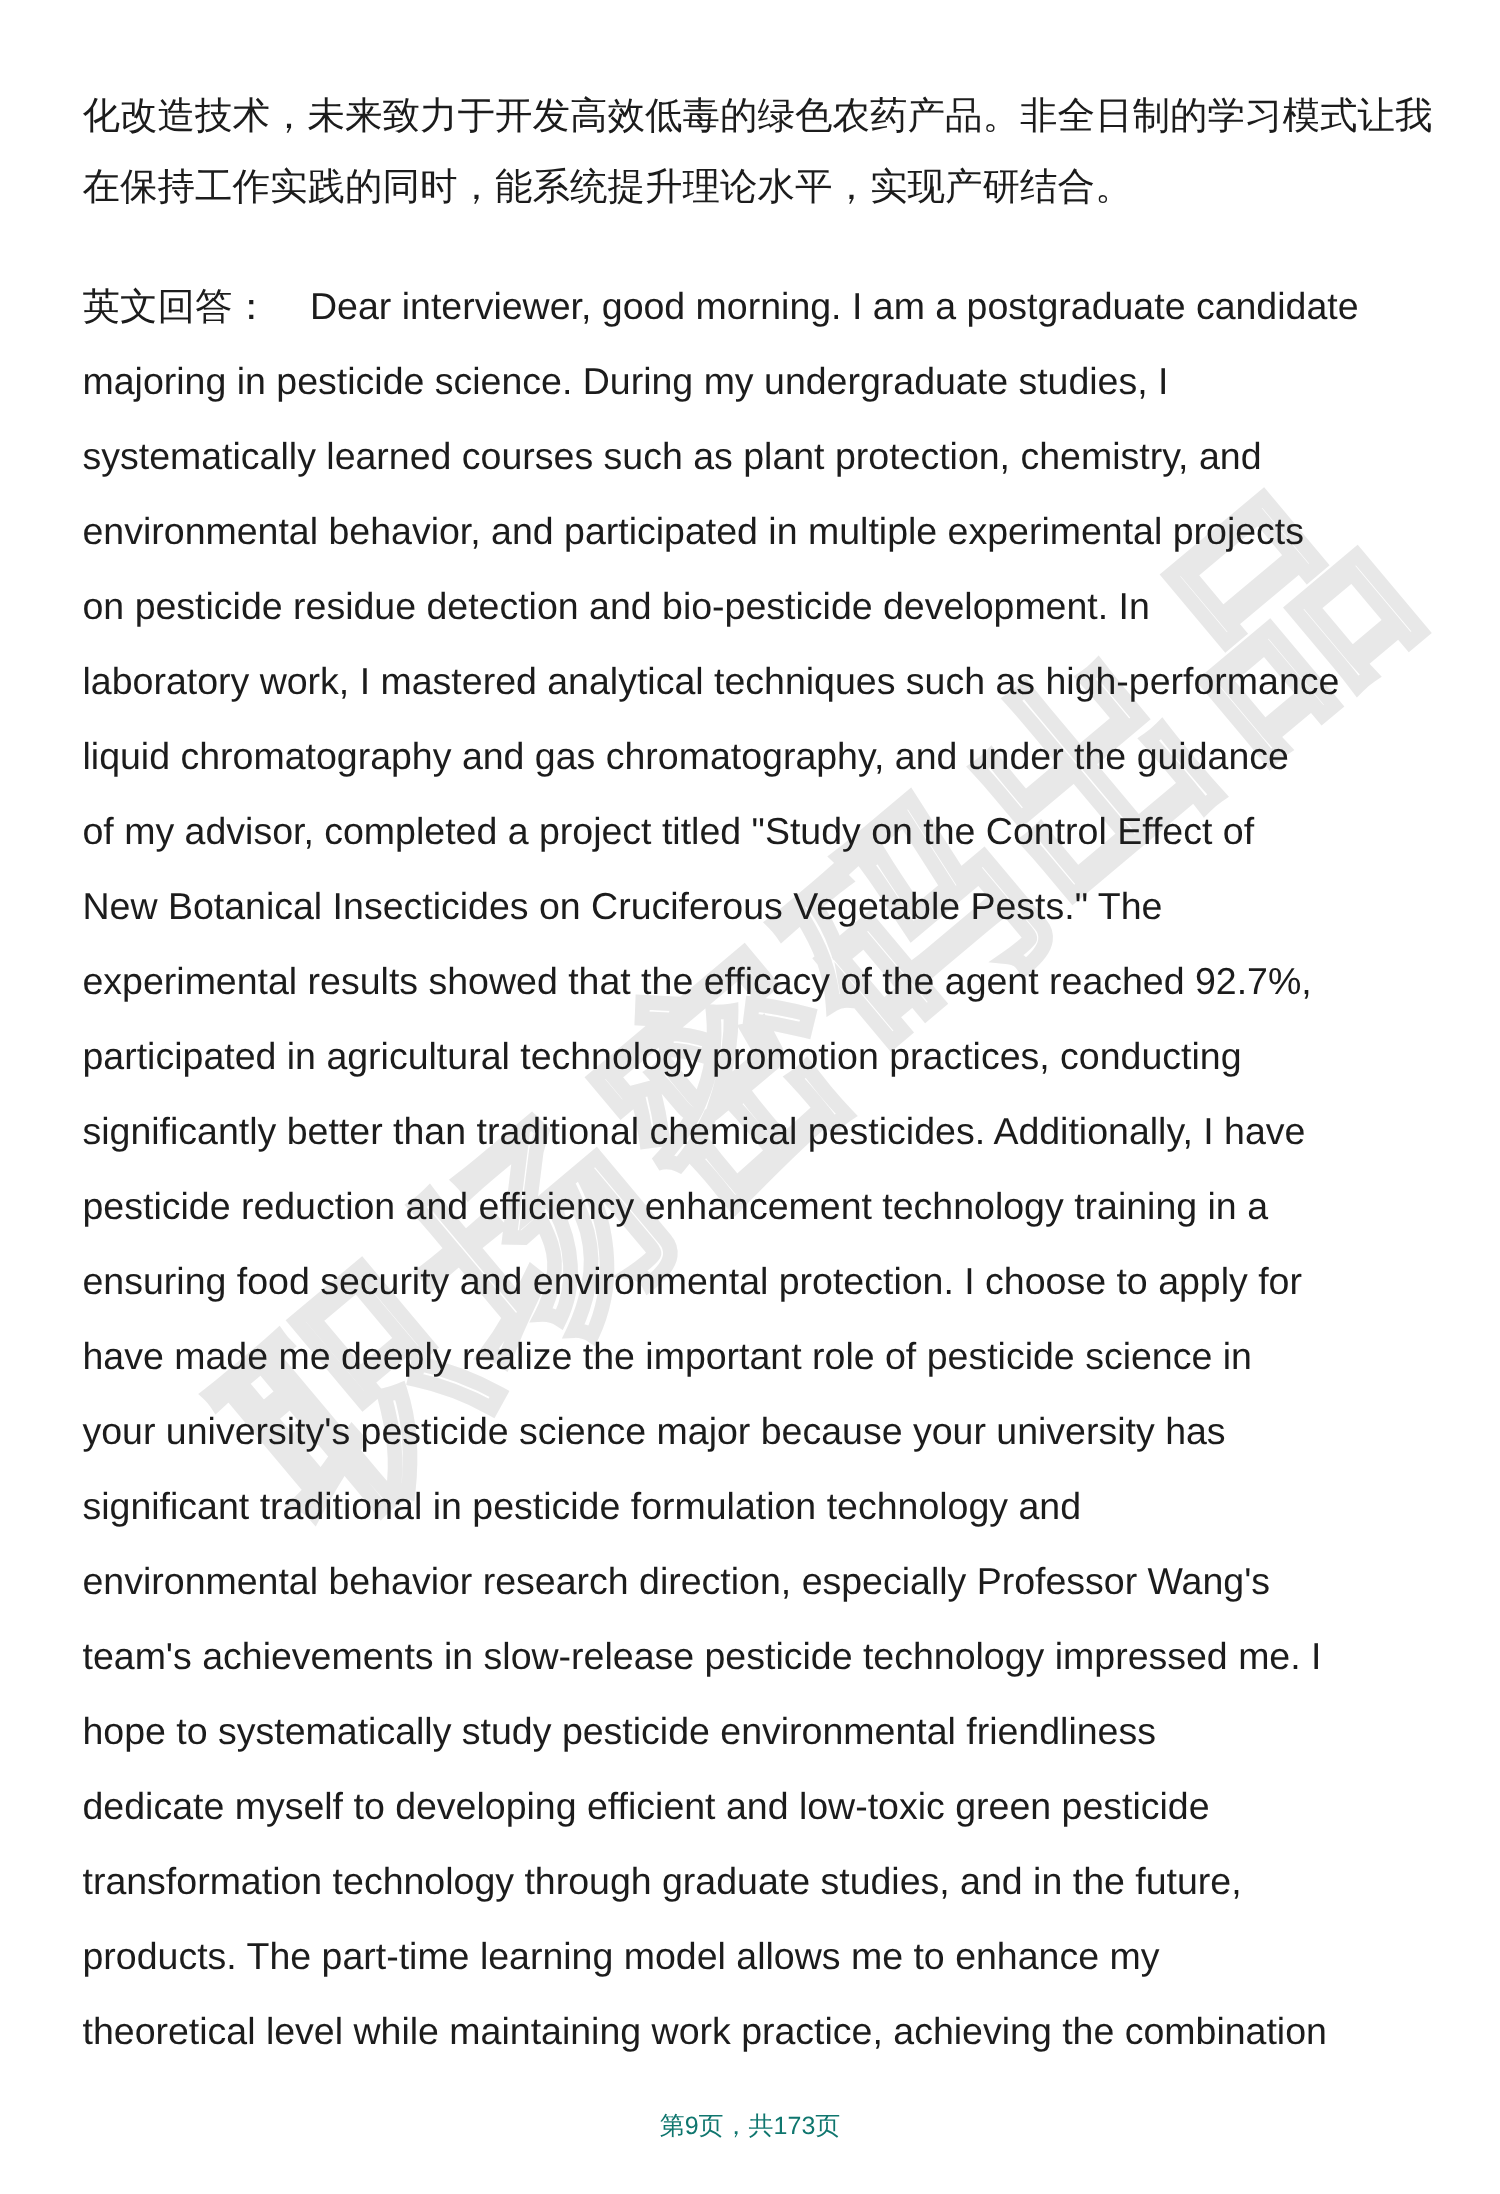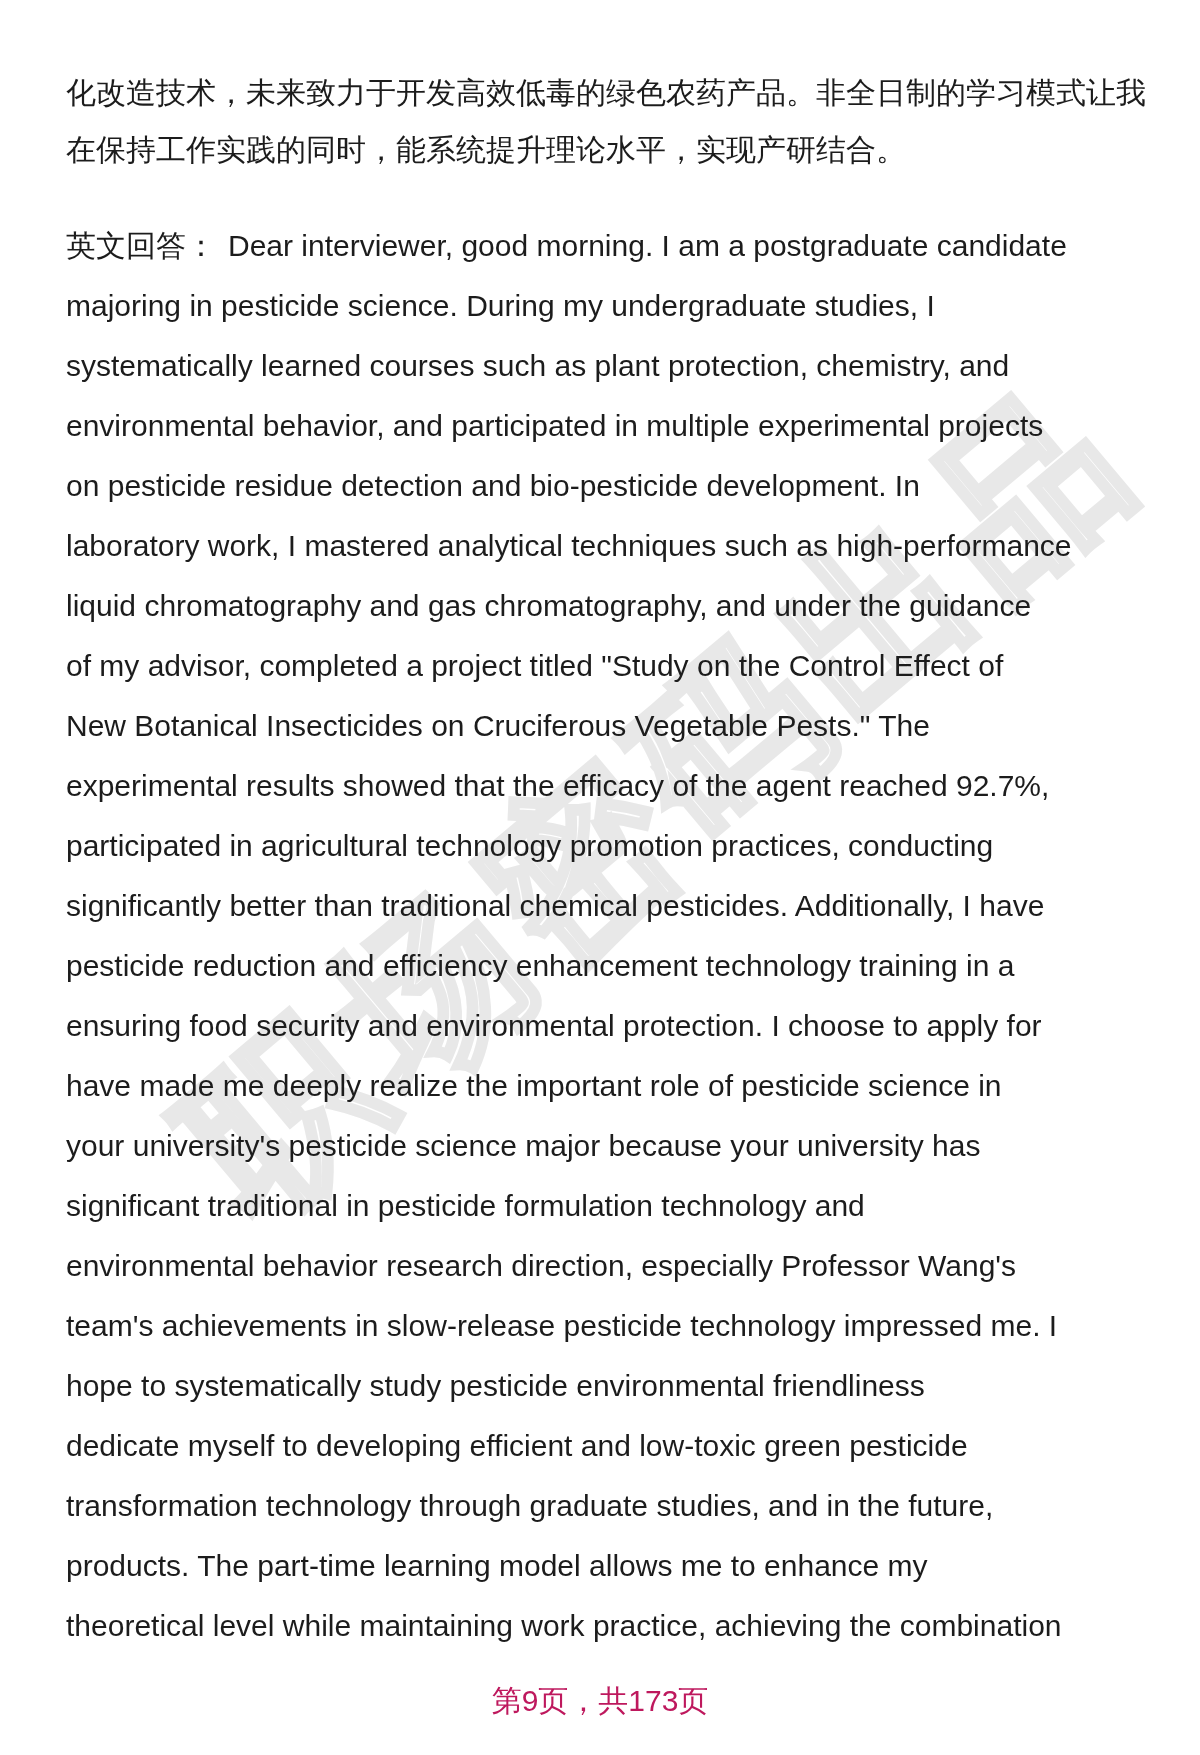--- a/index.html
+++ b/index.html
@@ -49,7 +49,7 @@
     white-space: nowrap;
   }
   .answer-label {
-    margin-right: 12px;
+    margin-right: 32px;
   }
   .footer {
     position: absolute;

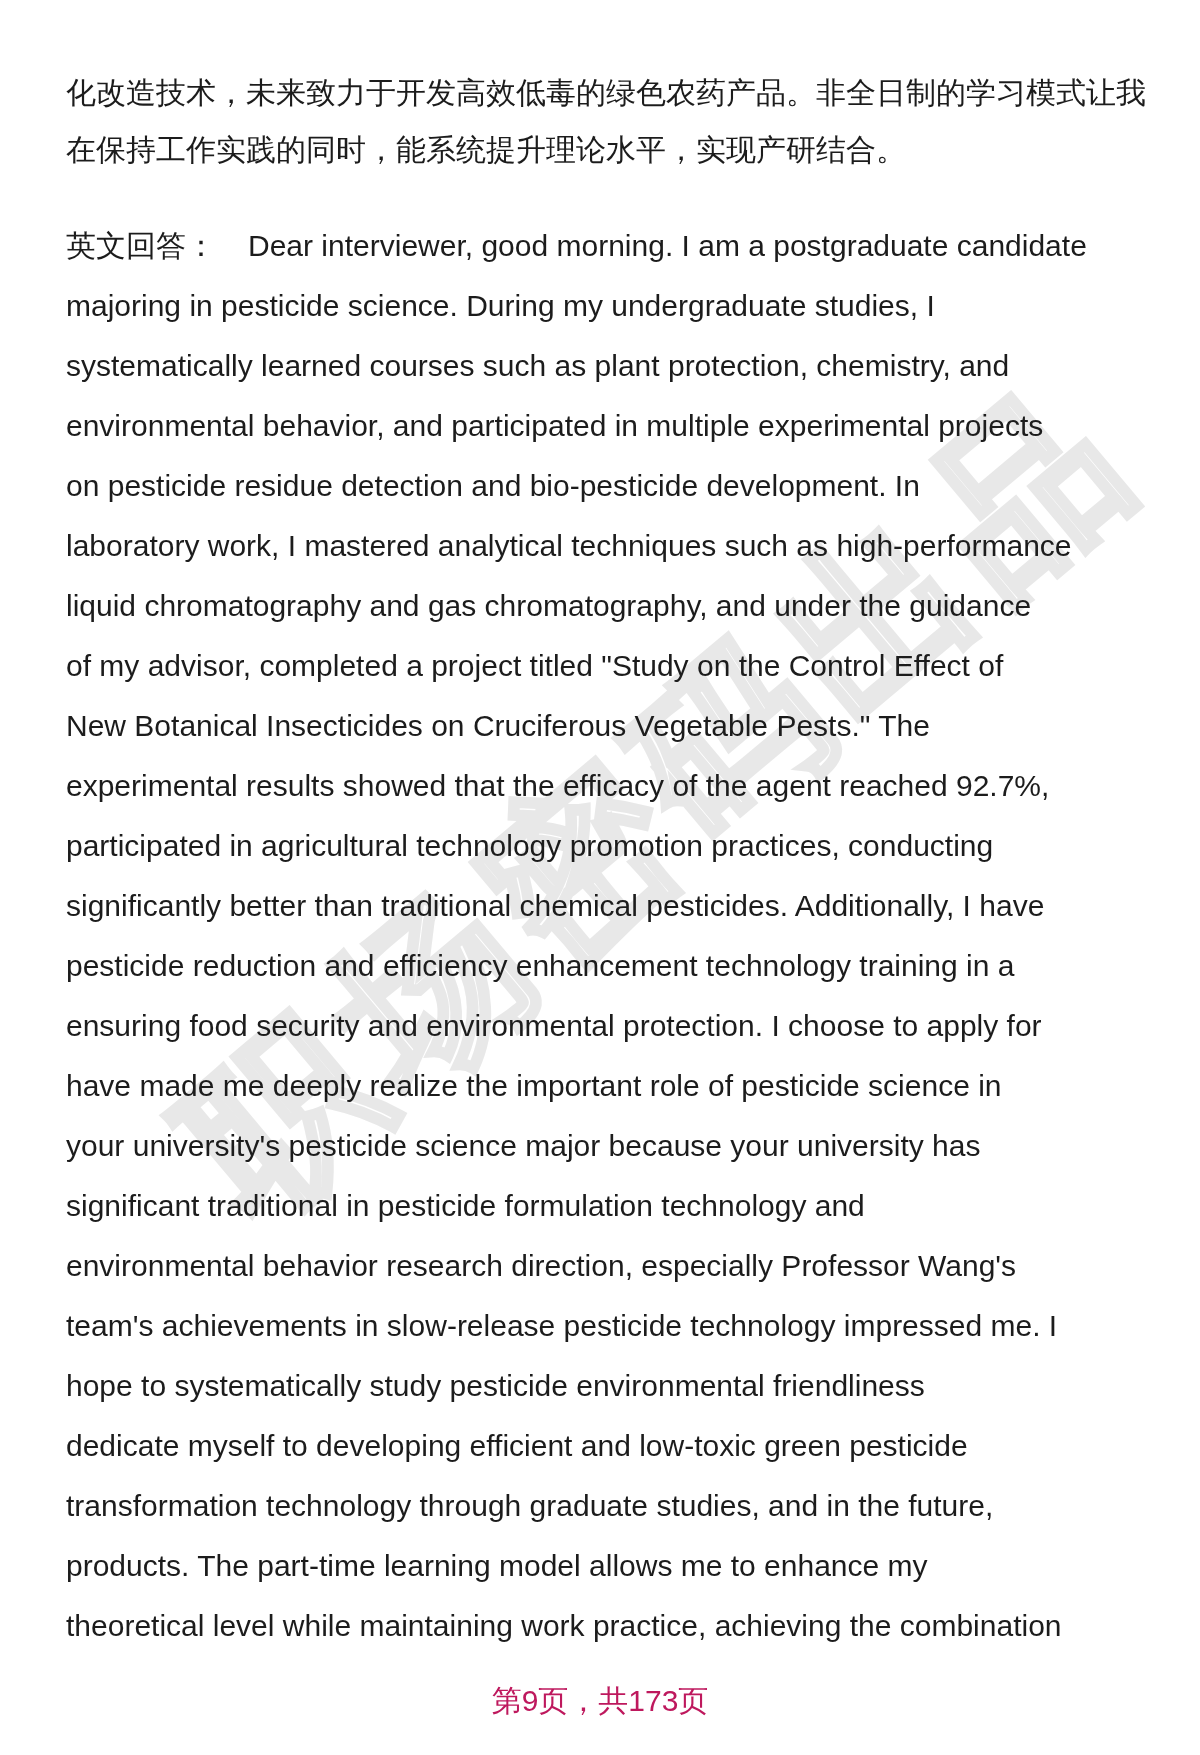--- a/index.html
+++ b/index.html
@@ -57,9 +57,9 @@
     top: 1684px;
     width: 100%;
     text-align: center;
-    font-size: 30px;
+    font-size: 20px;
     line-height: 34px;
-    color: #be185d;
+    color: #0f766e;
     z-index: 1;
   }
 </style>

